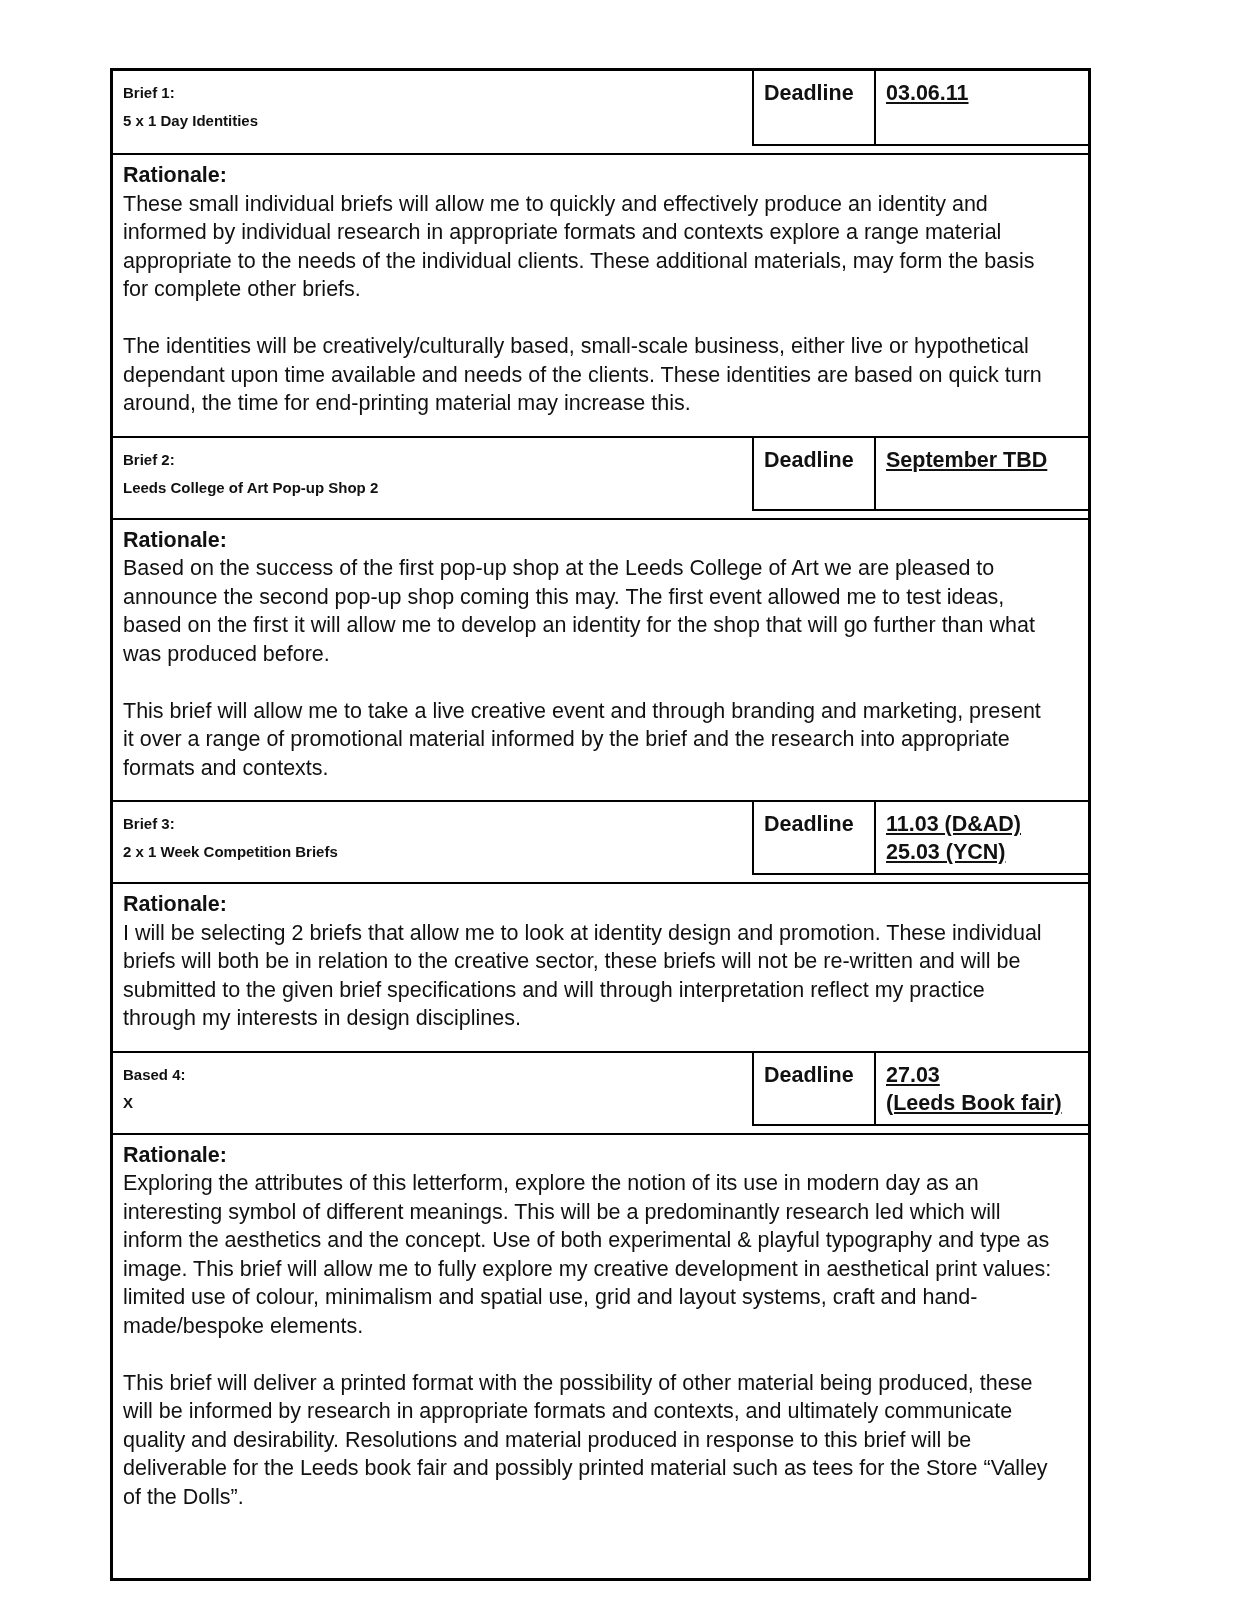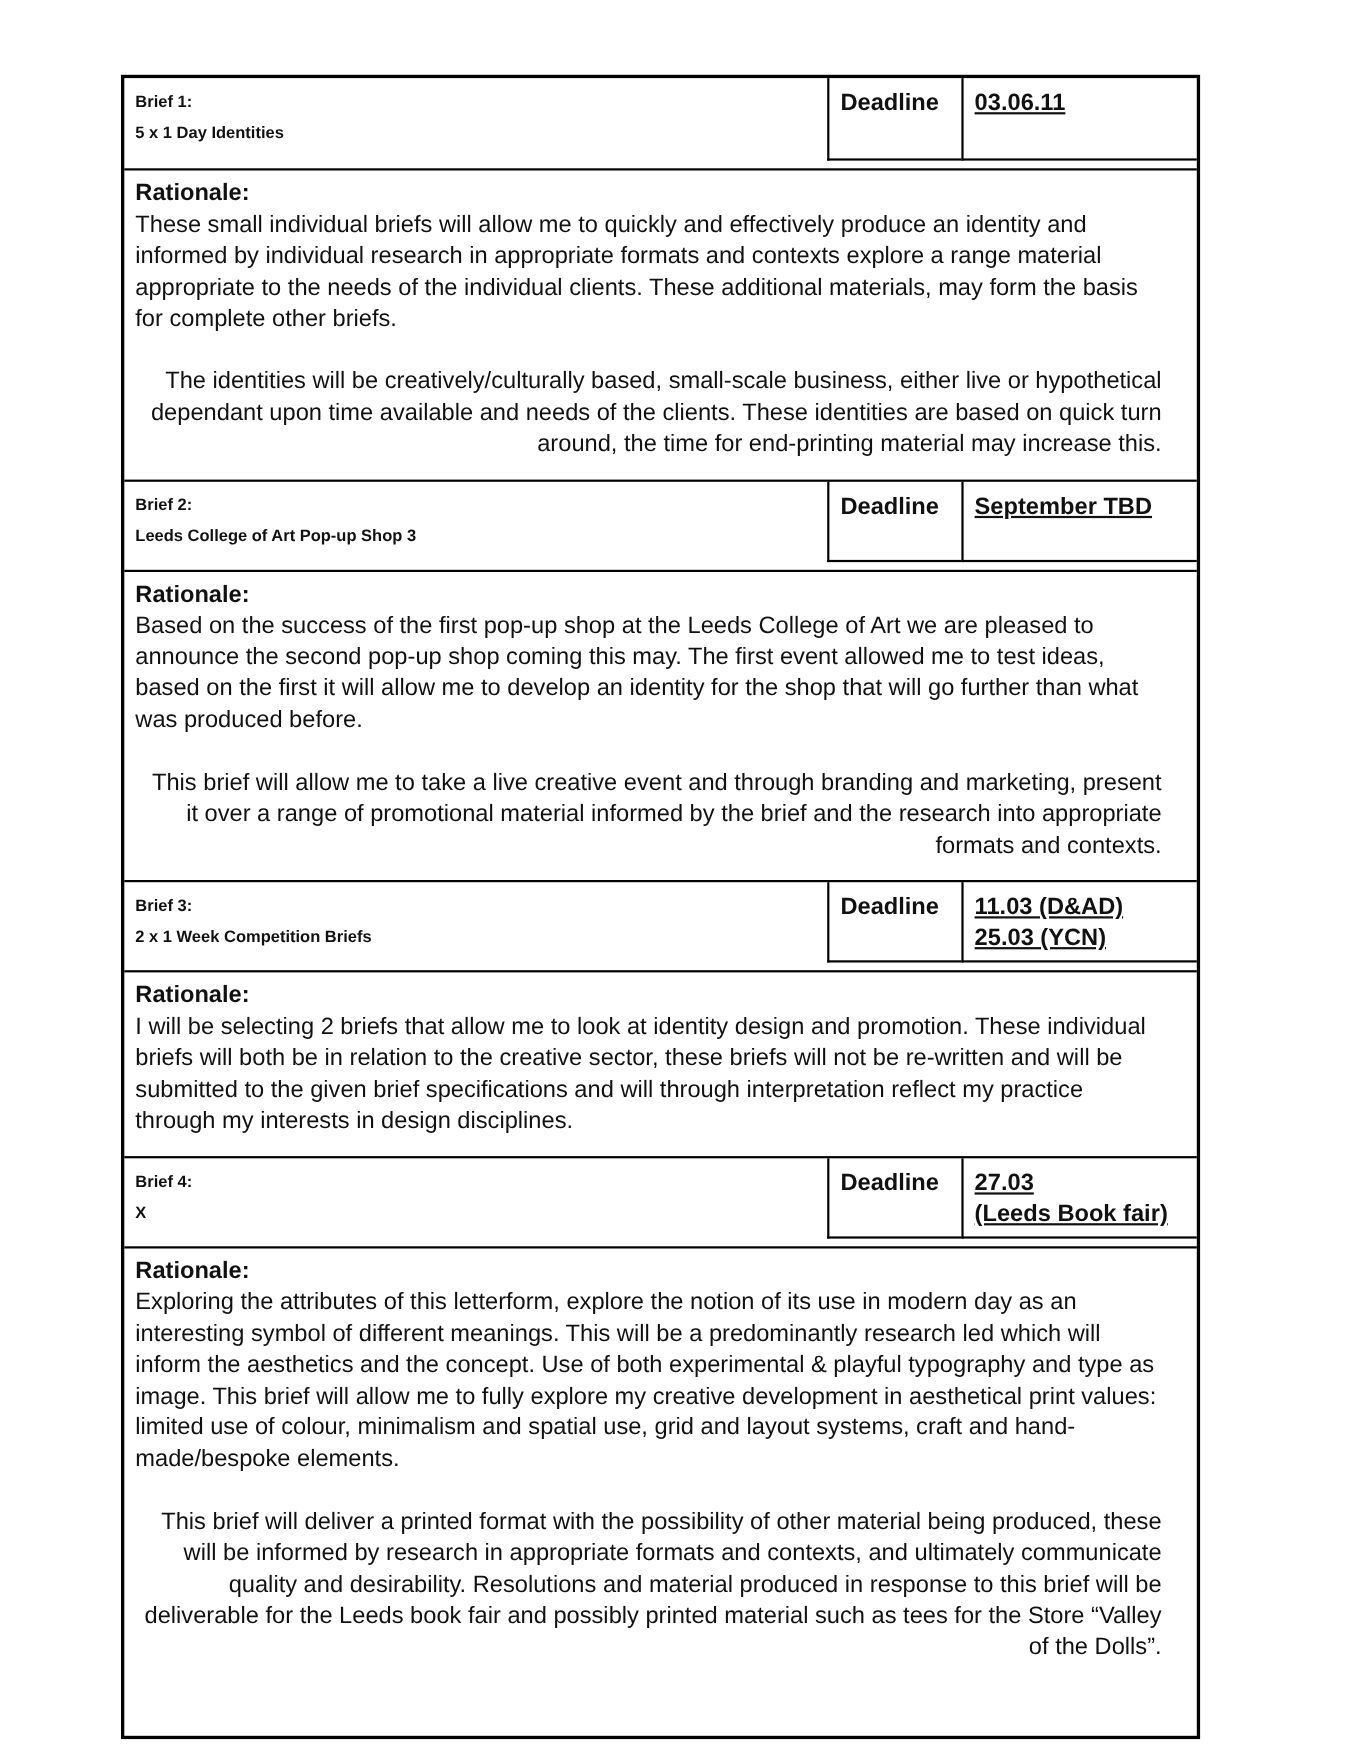--- a/index.html
+++ b/index.html
@@ -65,7 +65,6 @@
   }
   .rationale-row p + p {
     margin-top: 28.5px;
-    text-align: right;
   }
   .rationale-row.last {
     min-height: 445px;

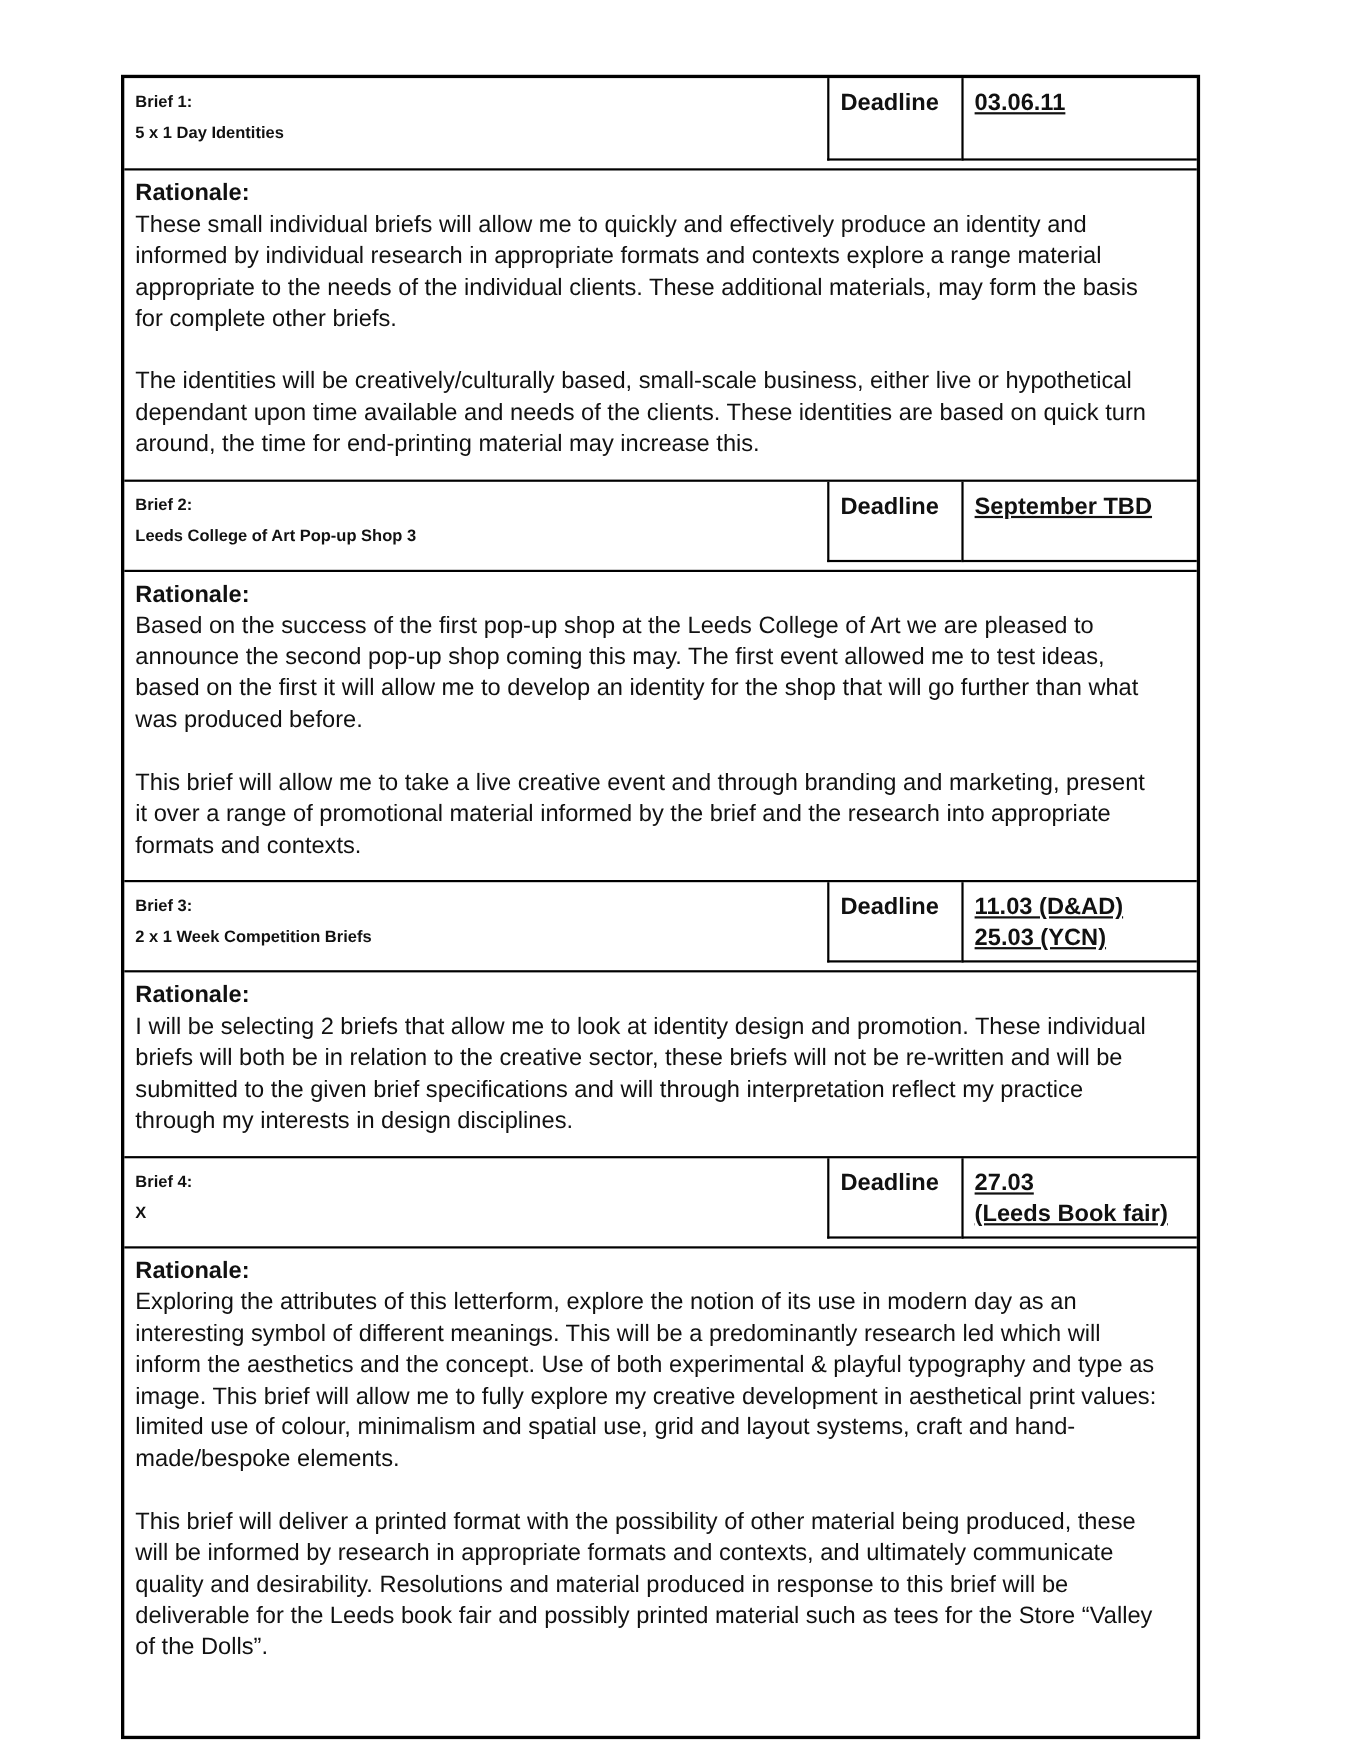--- a/index.html
+++ b/index.html
@@ -95,7 +95,7 @@
   <div class="row brief-row">
     <div class="cell-title">
       <div>Brief 2:</div>
-      <div>Leeds College of Art Pop-up Shop 3</div>
+      <div>Leeds College of Art Pop-up Shop 2</div>
     </div>
     <div class="cell-deadline-label">Deadline</div>
     <div class="cell-deadline-value">

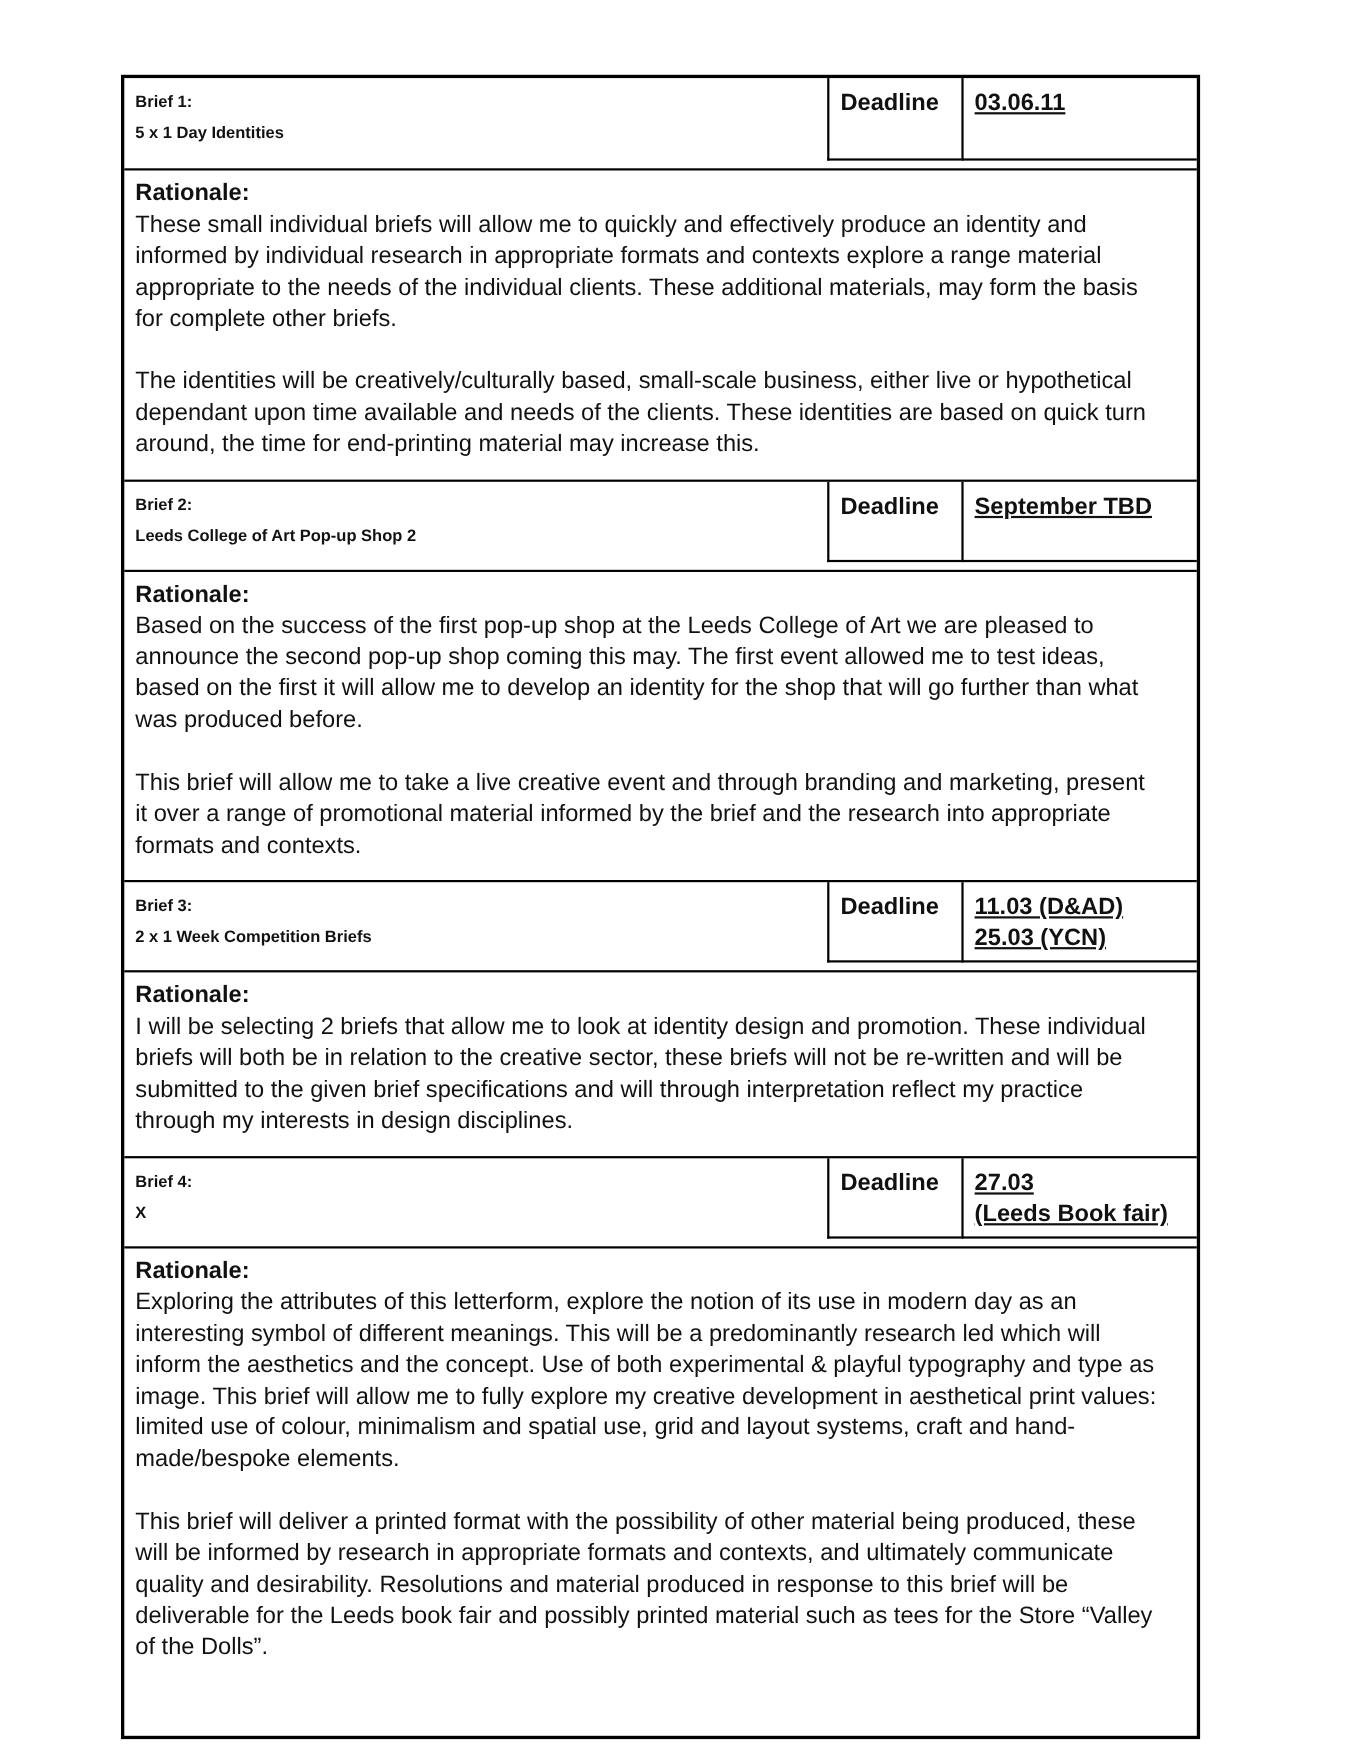--- a/index.html
+++ b/index.html
@@ -128,7 +128,7 @@
 
   <div class="row brief-row">
     <div class="cell-title">
-      <div>Brief 4:</div>
+      <div>Based 4:</div>
       <div>X</div>
     </div>
     <div class="cell-deadline-label">Deadline</div>

